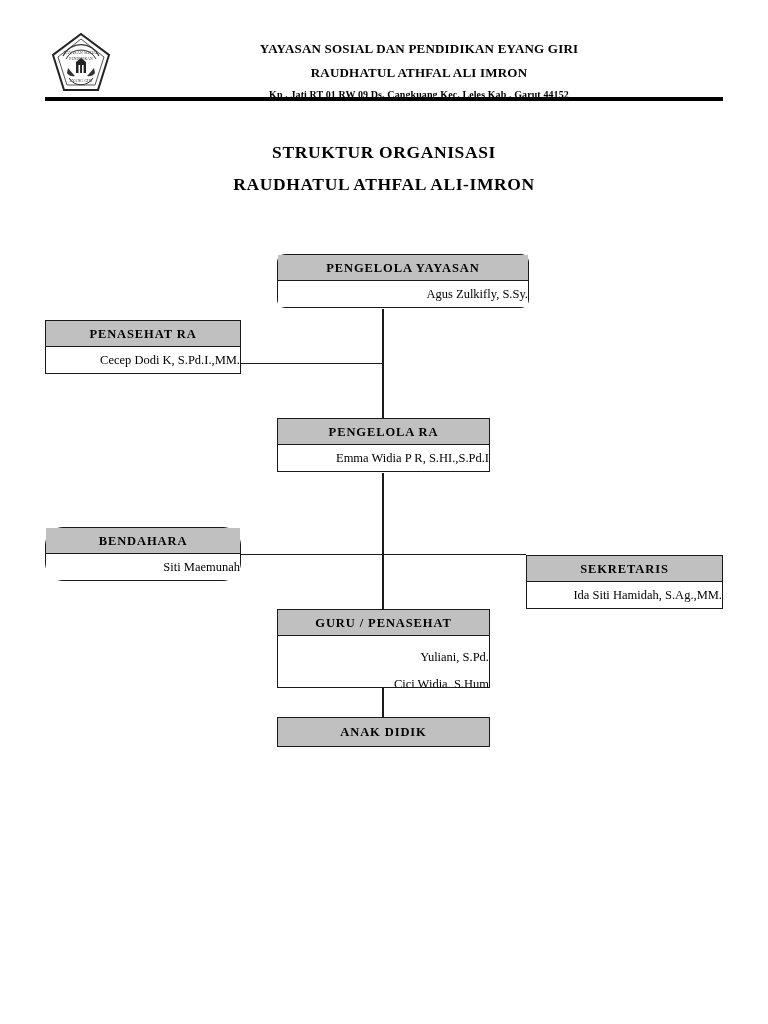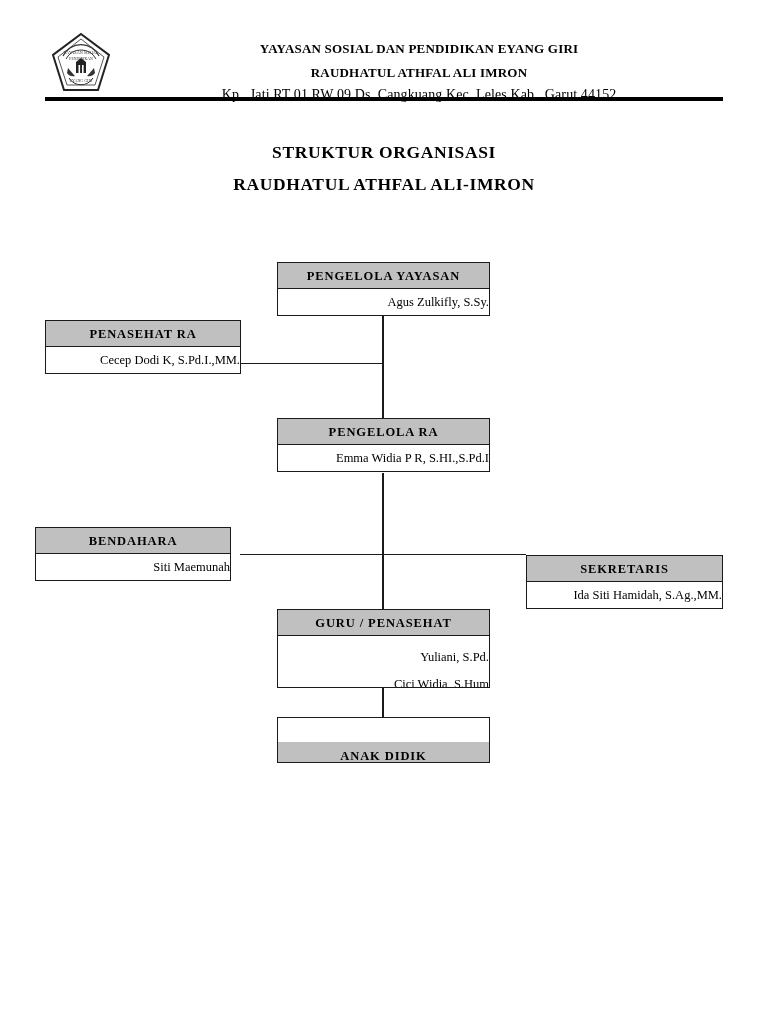--- a/index.html
+++ b/index.html
@@ -49,8 +49,8 @@
   }
   .lh-line1 { padding-top: 7px; }
   .lh-addr {
-    font-weight: normal;
-    font-size: 14px;
+    font-weight: bold;
+    font-size: 10px;
     line-height: 14px;
     letter-spacing: 0.1px;
     padding-top: 3px;

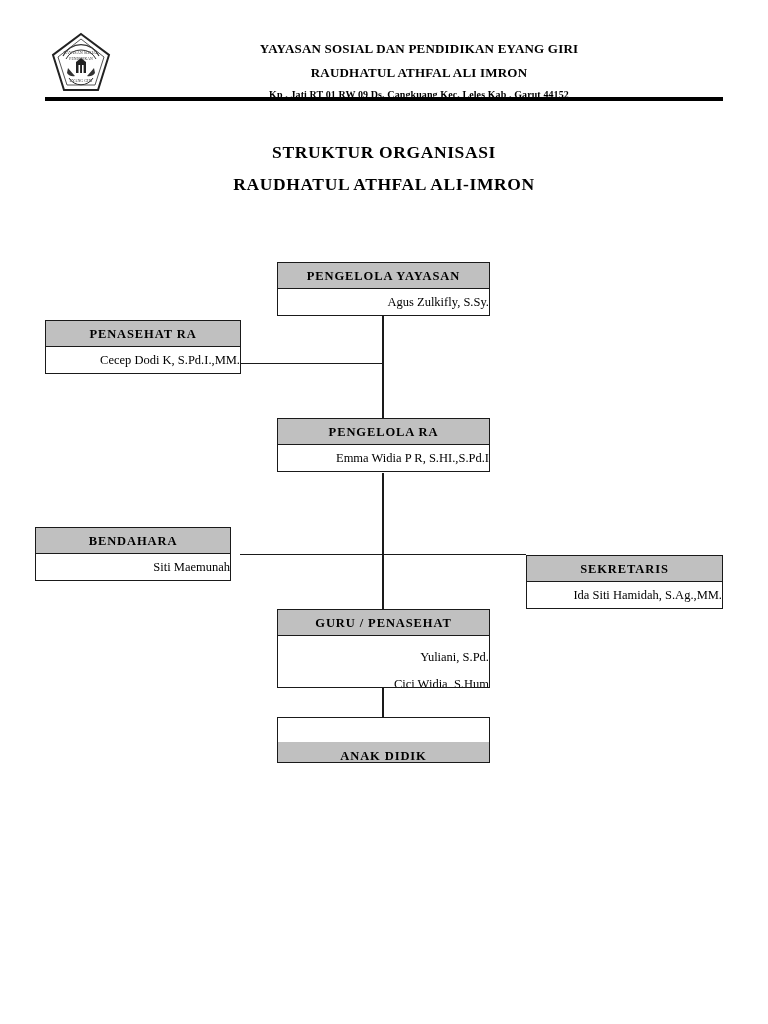--- a/index.html
+++ b/index.html
@@ -176,7 +176,7 @@
   <div class="connector" style="left:382px; top:554px; width:144px; height:1.4px;"></div>
   <div class="connector" style="left:382px; top:685px; width:1.6px; height:33px;"></div>
 
-  <div class="node" style="left:277px; top:262px; width:213px;">
+  <div class="node" style="left:277px; top:254px; width:252px;border-radius:8px;">
     <div class="node-head">PENGELOLA YAYASAN</div>
     <div class="node-body">Agus Zulkifly, S.Sy.</div>
   </div>

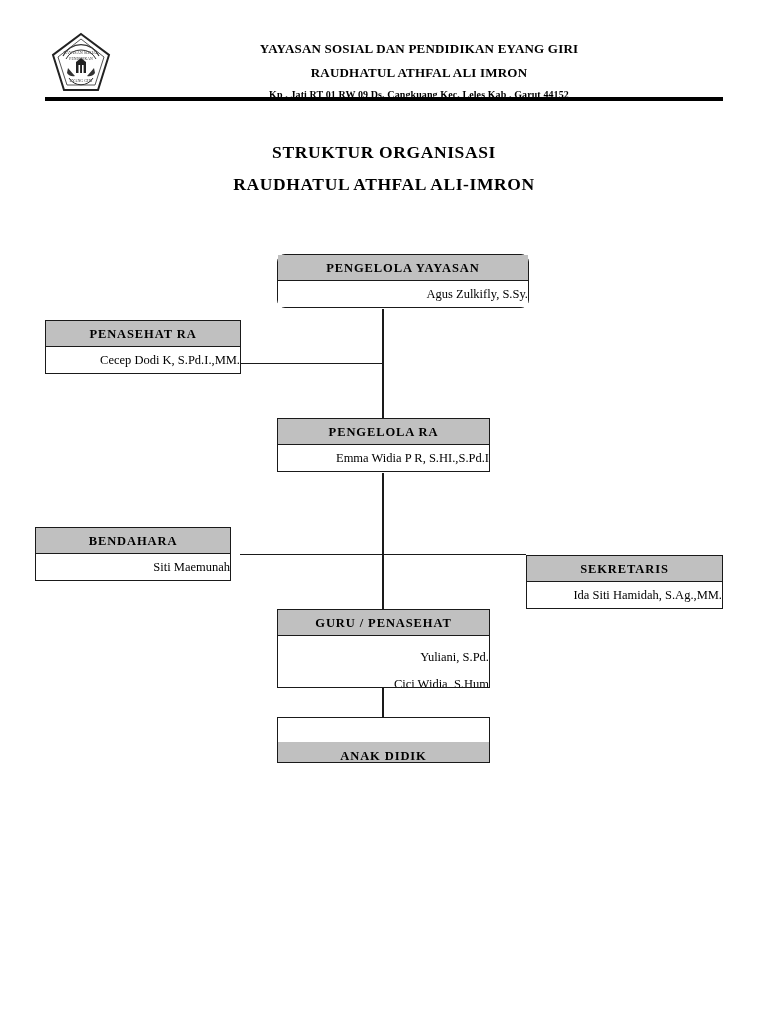--- a/index.html
+++ b/index.html
@@ -191,7 +191,7 @@
     <div class="node-body">Emma Widia P R, S.HI.,S.Pd.I</div>
   </div>
 
-  <div class="node" style="left:35px; top:527px; width:196px;">
+  <div class="node" style="left:45px; top:527px; width:196px;border-radius:18px;">
     <div class="node-head">BENDAHARA</div>
     <div class="node-body">Siti Maemunah</div>
   </div>

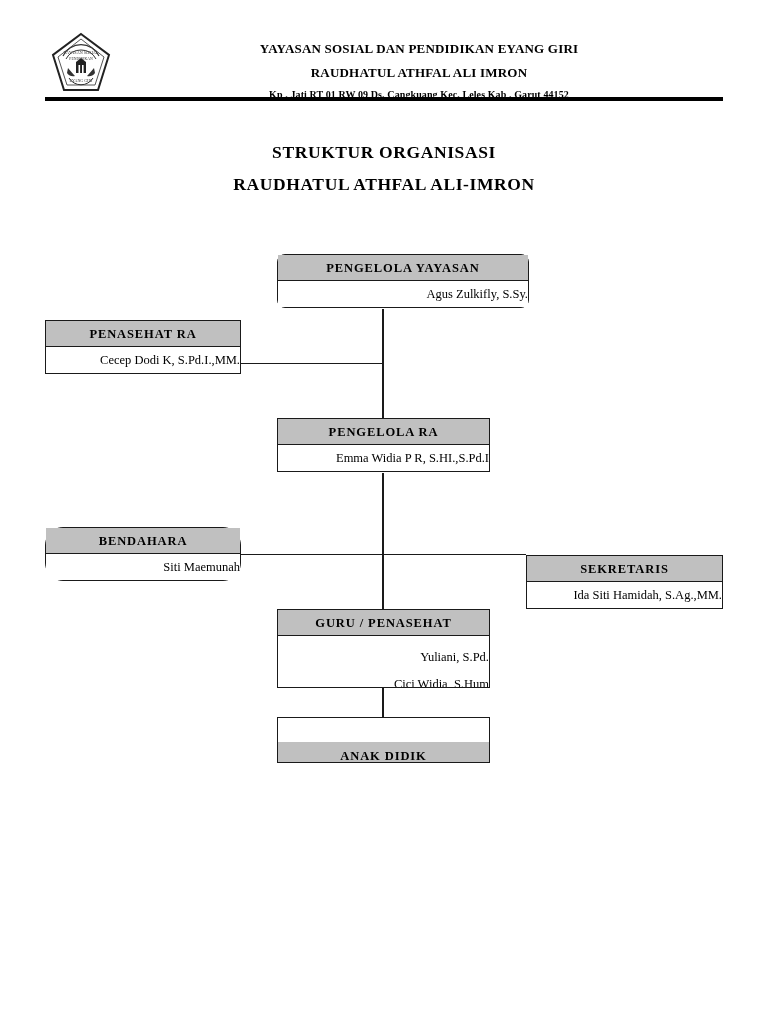--- a/index.html
+++ b/index.html
@@ -210,7 +210,7 @@
   </div>
 
   <div class="node" style="left:277px; top:717px; width:213px;">
-    <div class="node-head solo" style="height:20px; line-height:28px;margin-top:24px;">ANAK DIDIK</div>
+    <div class="node-head solo" style="height:28px; line-height:28px;">ANAK DIDIK</div>
   </div>
 
 </div>

